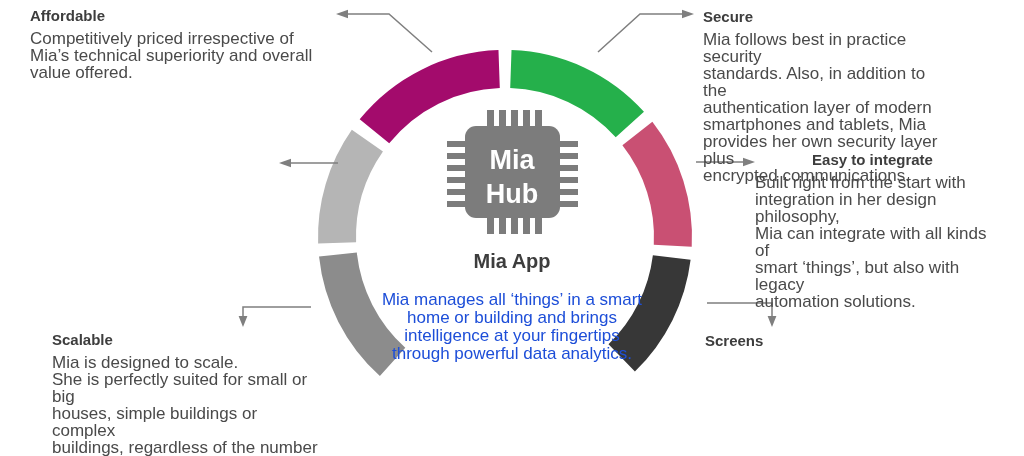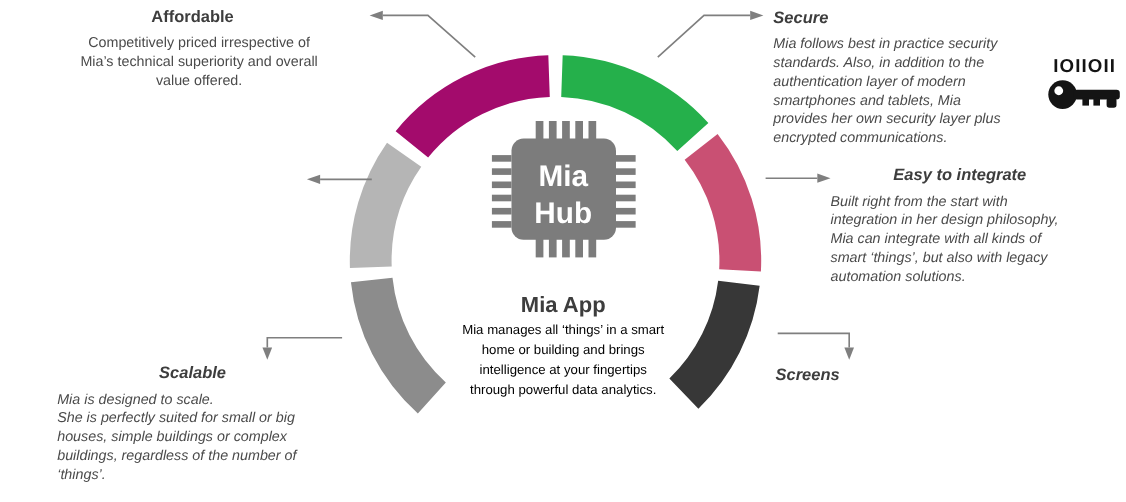--- a/index.html
+++ b/index.html
@@ -9,7 +9,7 @@
   .block{position:absolute;}
   .f-title{font-size:15px;font-weight:bold;color:#3d3d3d;line-height:19px;margin:0 0 5px 0;}
   .f-desc{font-size:13px;color:#4a4a4a;line-height:17px;margin:0;white-space:pre-line;}
-  .align-right{text-align:center;}
+  .align-right{text-align:left;}
   .align-left{text-align:left;font-style:italic;}
   .align-center{text-align:center;}
   .pad-r12{padding-right:12px;}

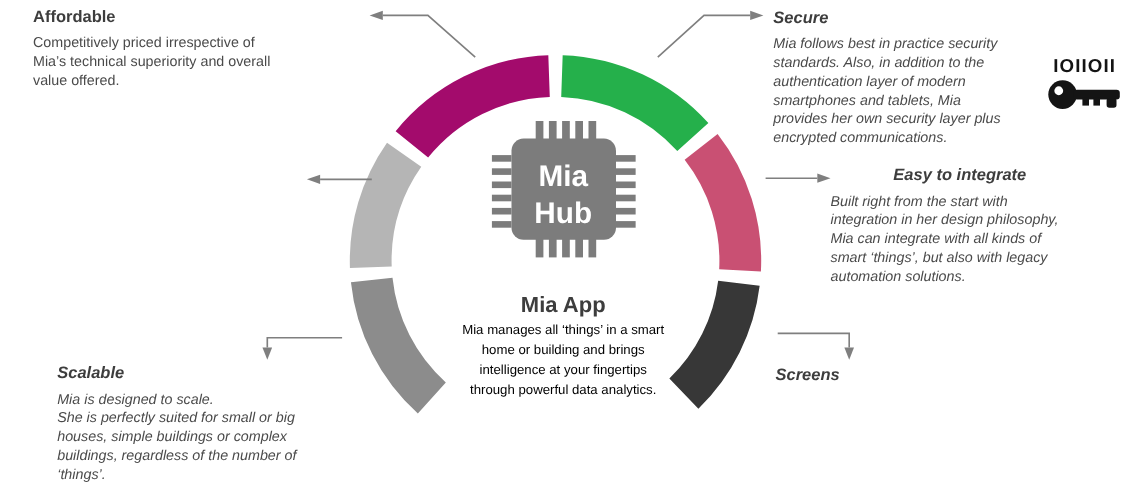--- a/index.html
+++ b/index.html
@@ -10,7 +10,7 @@
   .f-title{font-size:15px;font-weight:bold;color:#3d3d3d;line-height:19px;margin:0 0 5px 0;}
   .f-desc{font-size:13px;color:#4a4a4a;line-height:17px;margin:0;white-space:pre-line;}
   .align-right{text-align:left;}
-  .align-left{text-align:left;font-style:italic;}
+  .align-left{text-align:left;}
   .align-center{text-align:center;}
   .pad-r12{padding-right:12px;}
   .pad-r24{padding-right:24px;}

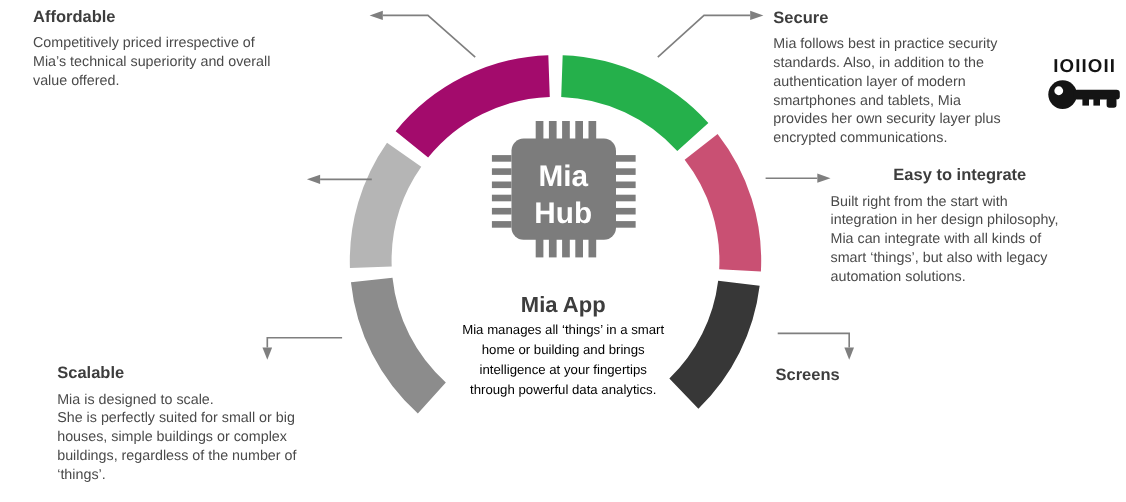--- a/index.html
+++ b/index.html
@@ -8,7 +8,7 @@
   .overlay{position:absolute;left:0;top:0;}
   .block{position:absolute;}
   .f-title{font-size:15px;font-weight:bold;color:#3d3d3d;line-height:19px;margin:0 0 5px 0;}
-  .f-desc{font-size:13px;color:#4a4a4a;line-height:17px;margin:0;white-space:pre-line;}
+  .f-desc{font-size:17px;color:#4a4a4a;line-height:17px;margin:0;white-space:pre-line;}
   .align-right{text-align:left;}
   .align-left{text-align:left;}
   .align-center{text-align:center;}

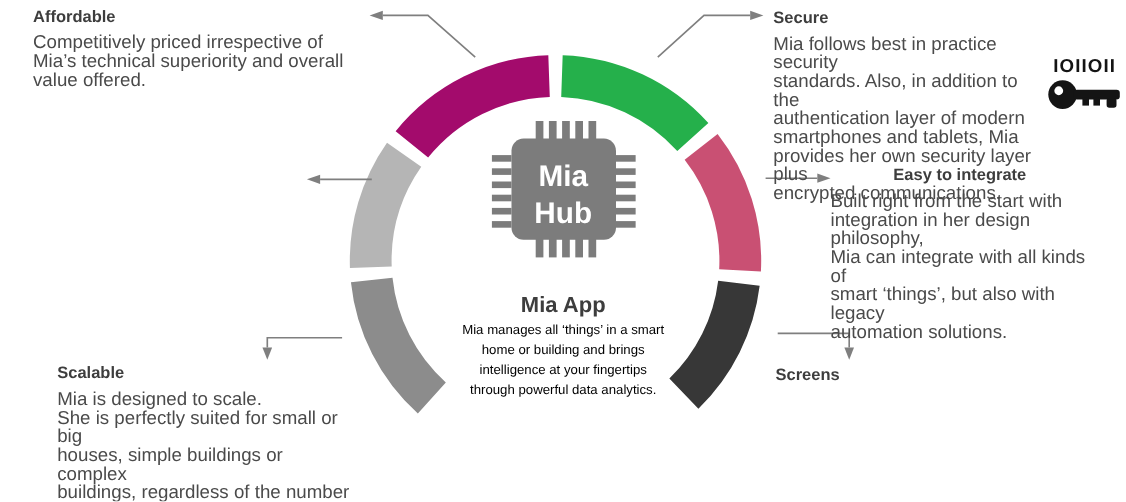--- a/index.html
+++ b/index.html
@@ -108,17 +108,6 @@
 encrypted communications.</p>
   </div>
 
-  <div class="block align-center" style="left:949px;top:50px;width:74px;">
-    <div class="binary">IOIIOII</div>
-    <svg width="72" height="34" viewBox="0 0 72 34" fill="#141414">
-      <circle cx="16" cy="16" r="13"></circle>
-      <circle cx="12.5" cy="12.5" r="4" fill="#ffffff"></circle>
-      <rect x="26" y="11.5" width="42" height="9" rx="3"></rect>
-      <rect x="34" y="19" width="6" height="7"></rect>
-      <rect x="44" y="19" width="6" height="7"></rect>
-      <rect x="56" y="19" width="9" height="9" rx="2.5"></rect>
-    </svg>
-  </div>
 
 
   <div class="block align-left" style="left:755px;top:150px;width:235px;">

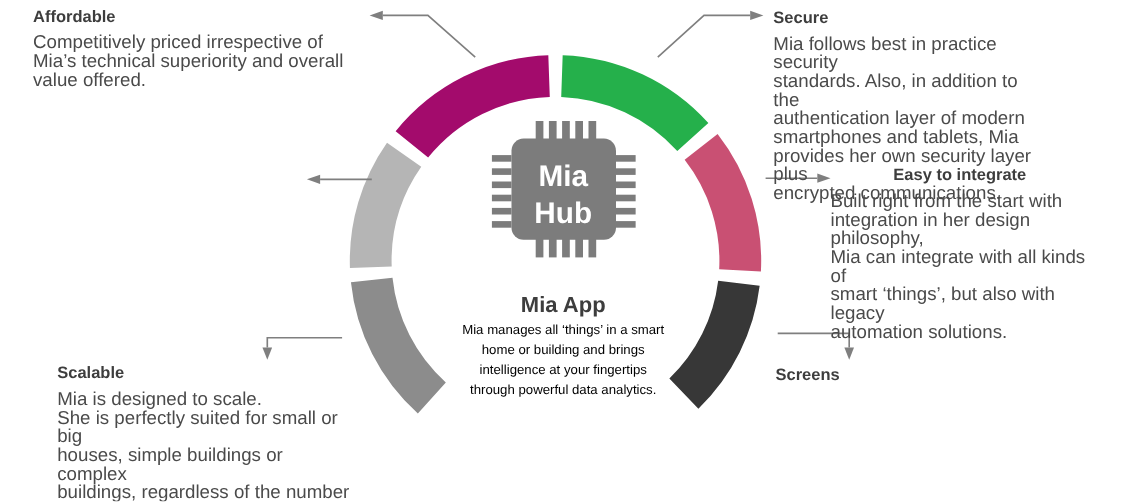--- a/index.html
+++ b/index.html
@@ -14,7 +14,7 @@
   .align-center{text-align:center;}
   .pad-r12{padding-right:12px;}
   .pad-r24{padding-right:24px;}
-  .app-title{font-size:20px;font-weight:bold;color:#3d3d3d;margin:17px;text-align:center;}
+  .app-title{font-size:20px;font-weight:bold;color:#3d3d3d;margin:0;text-align:center;}
   .app-desc{font-size:12px;color:#000000;line-height:18px;margin:0;white-space:pre-line;}
   .binary{font-size:17px;font-weight:bold;color:#141414;letter-spacing:1px;line-height:20px;}
 </style>

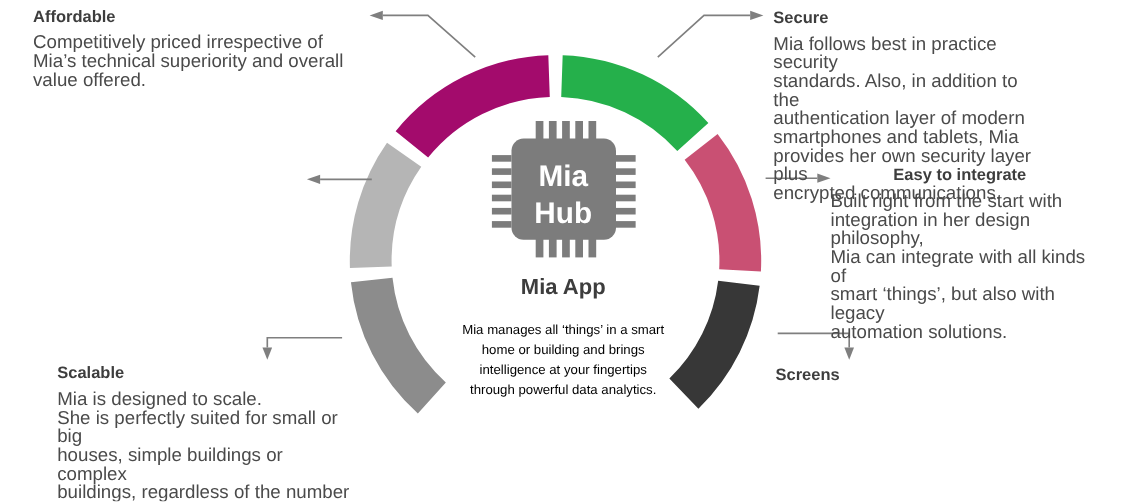--- a/index.html
+++ b/index.html
@@ -15,7 +15,7 @@
   .pad-r12{padding-right:12px;}
   .pad-r24{padding-right:24px;}
   .app-title{font-size:20px;font-weight:bold;color:#3d3d3d;margin:0;text-align:center;}
-  .app-desc{font-size:12px;color:#000000;line-height:18px;margin:0;white-space:pre-line;}
+  .app-desc{font-size:17px;color:#1d4ed8;line-height:18px;margin:0;white-space:pre-line;}
   .binary{font-size:17px;font-weight:bold;color:#141414;letter-spacing:1px;line-height:20px;}
 </style>
 </head>

